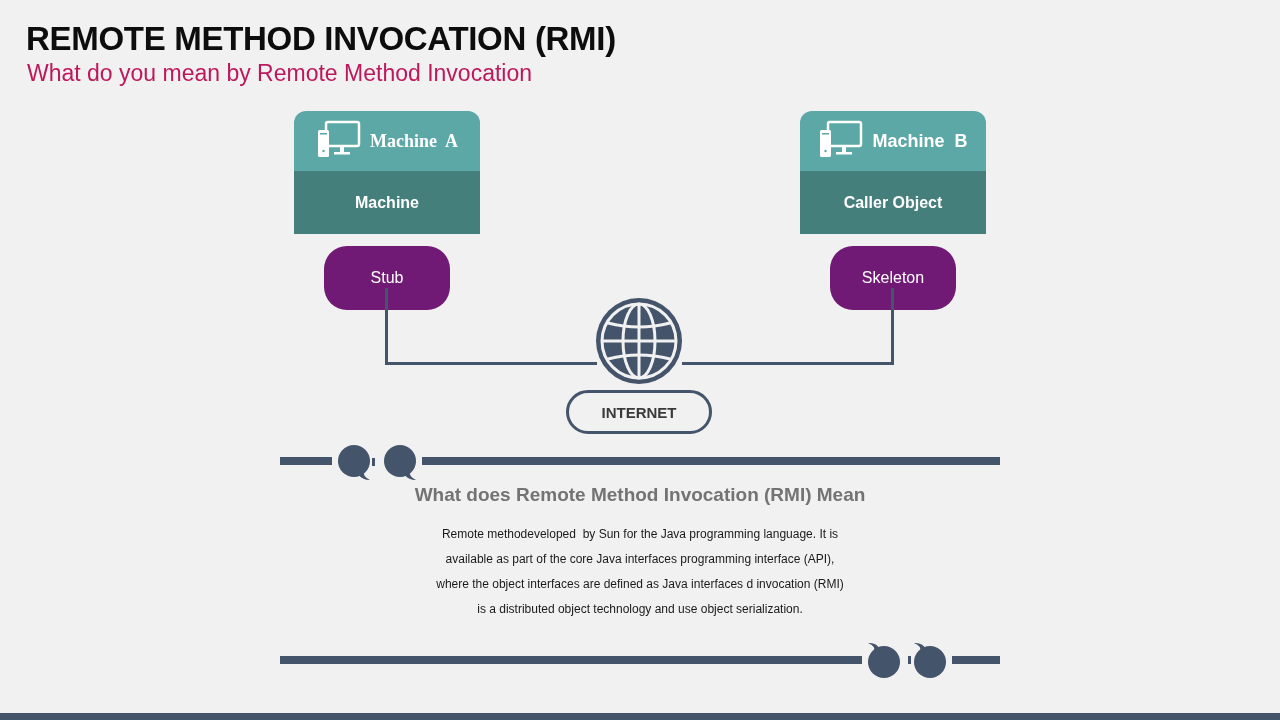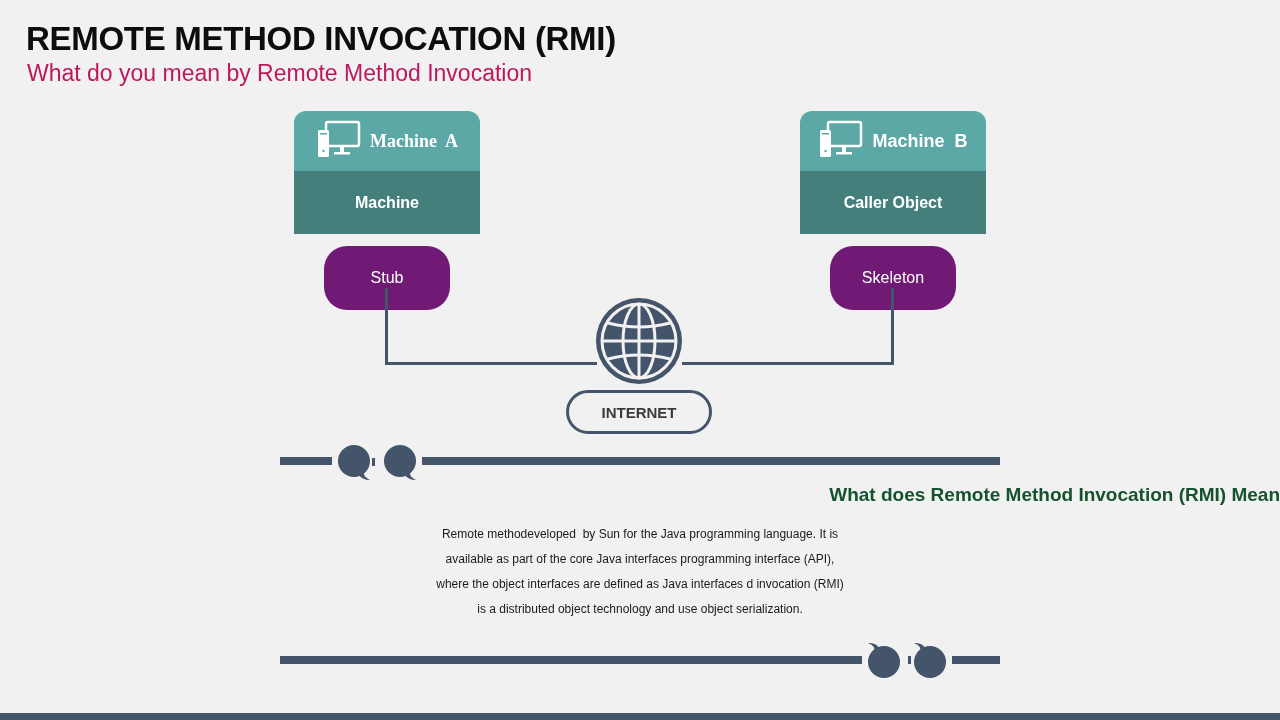--- a/index.html
+++ b/index.html
@@ -15,7 +15,7 @@
   .internet { position:absolute; left:566px; top:390px; width:140px; height:38px; border:3px solid #44546a; border-radius:22px; display:flex; align-items:center; justify-content:center; font-weight:bold; font-size:15px; color:#3a3a3a; background:#f1f1f1; }
   .bar { position:absolute; height:8px; background:#44546a; }
   .quote { position:absolute; }
-  .qtitle { position:absolute; left:0; width:1280px; top:484px; text-align:right; font-weight:bold; font-size:19px; color:#14532d; }
+  .qtitle { position:absolute; left:0; width:1280px; top:484px; text-align:center; font-weight:bold; font-size:19px; color:#737373; }
   .qbody { position:absolute; left:290px; width:700px; top:522px; text-align:center; font-size:12px; line-height:25px; color:#1a1a1a; }
   .footer { position:absolute; left:0; top:713px; width:1280px; height:7px; background:#44546a; }
 </style>

